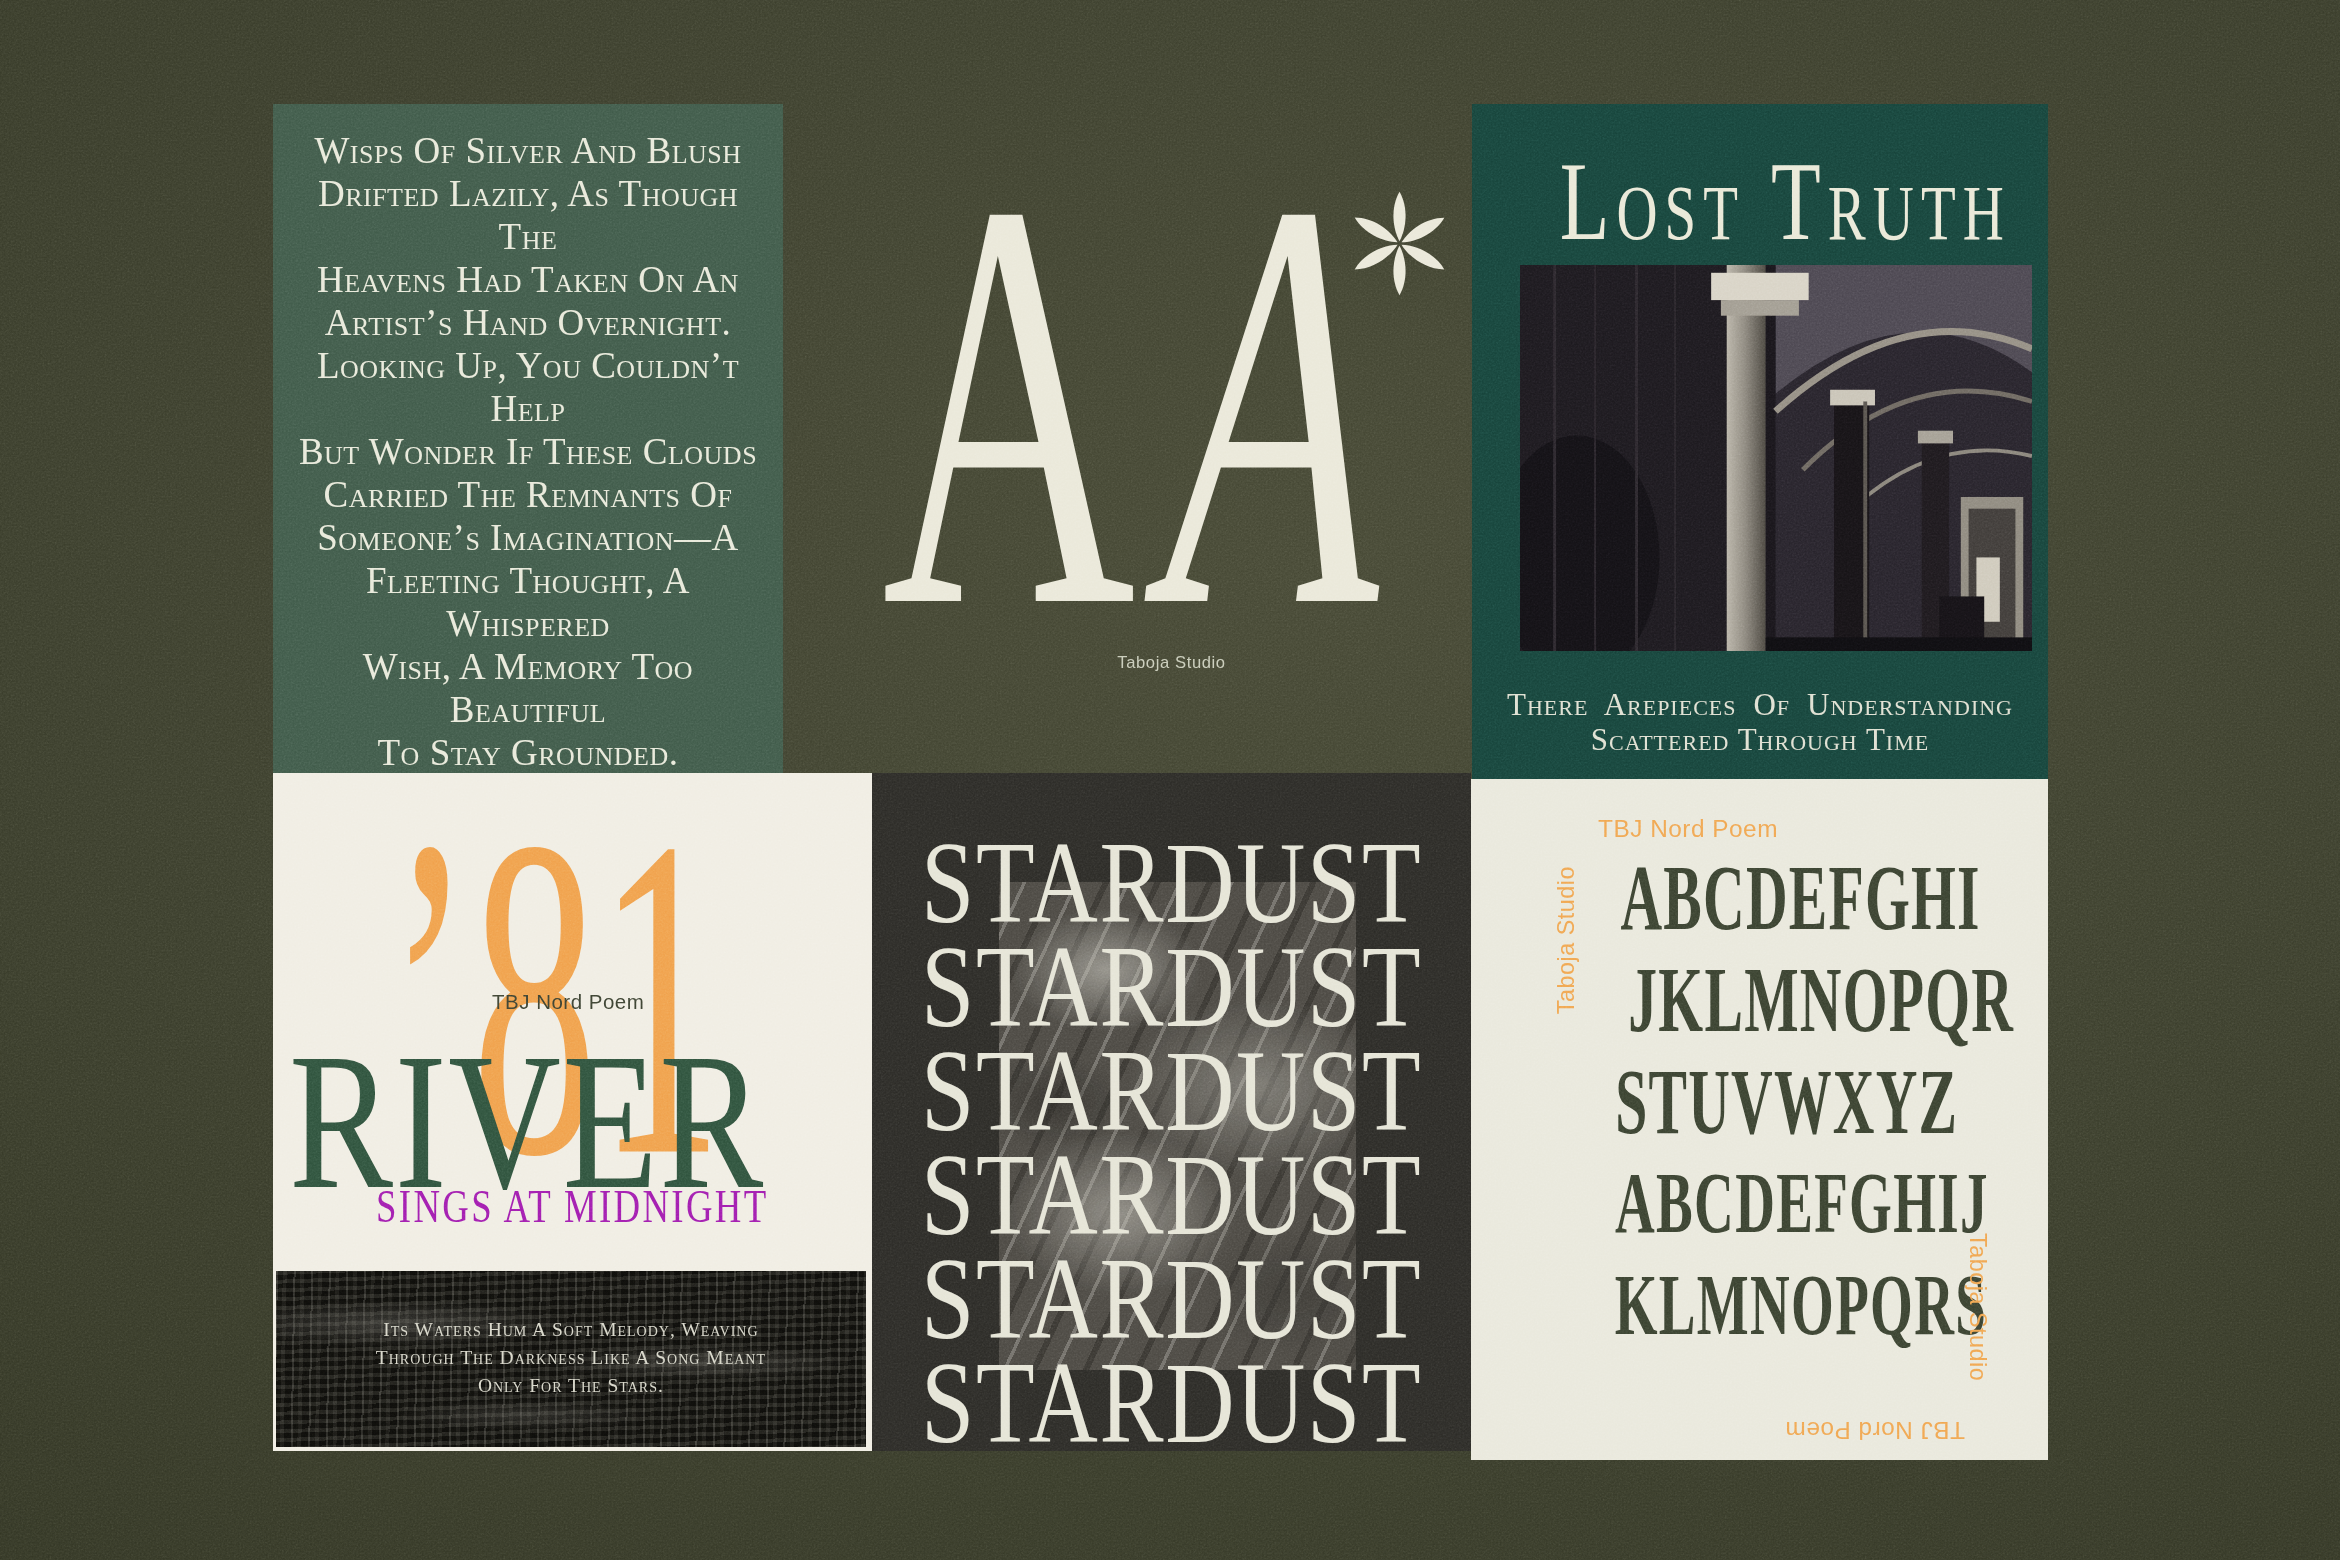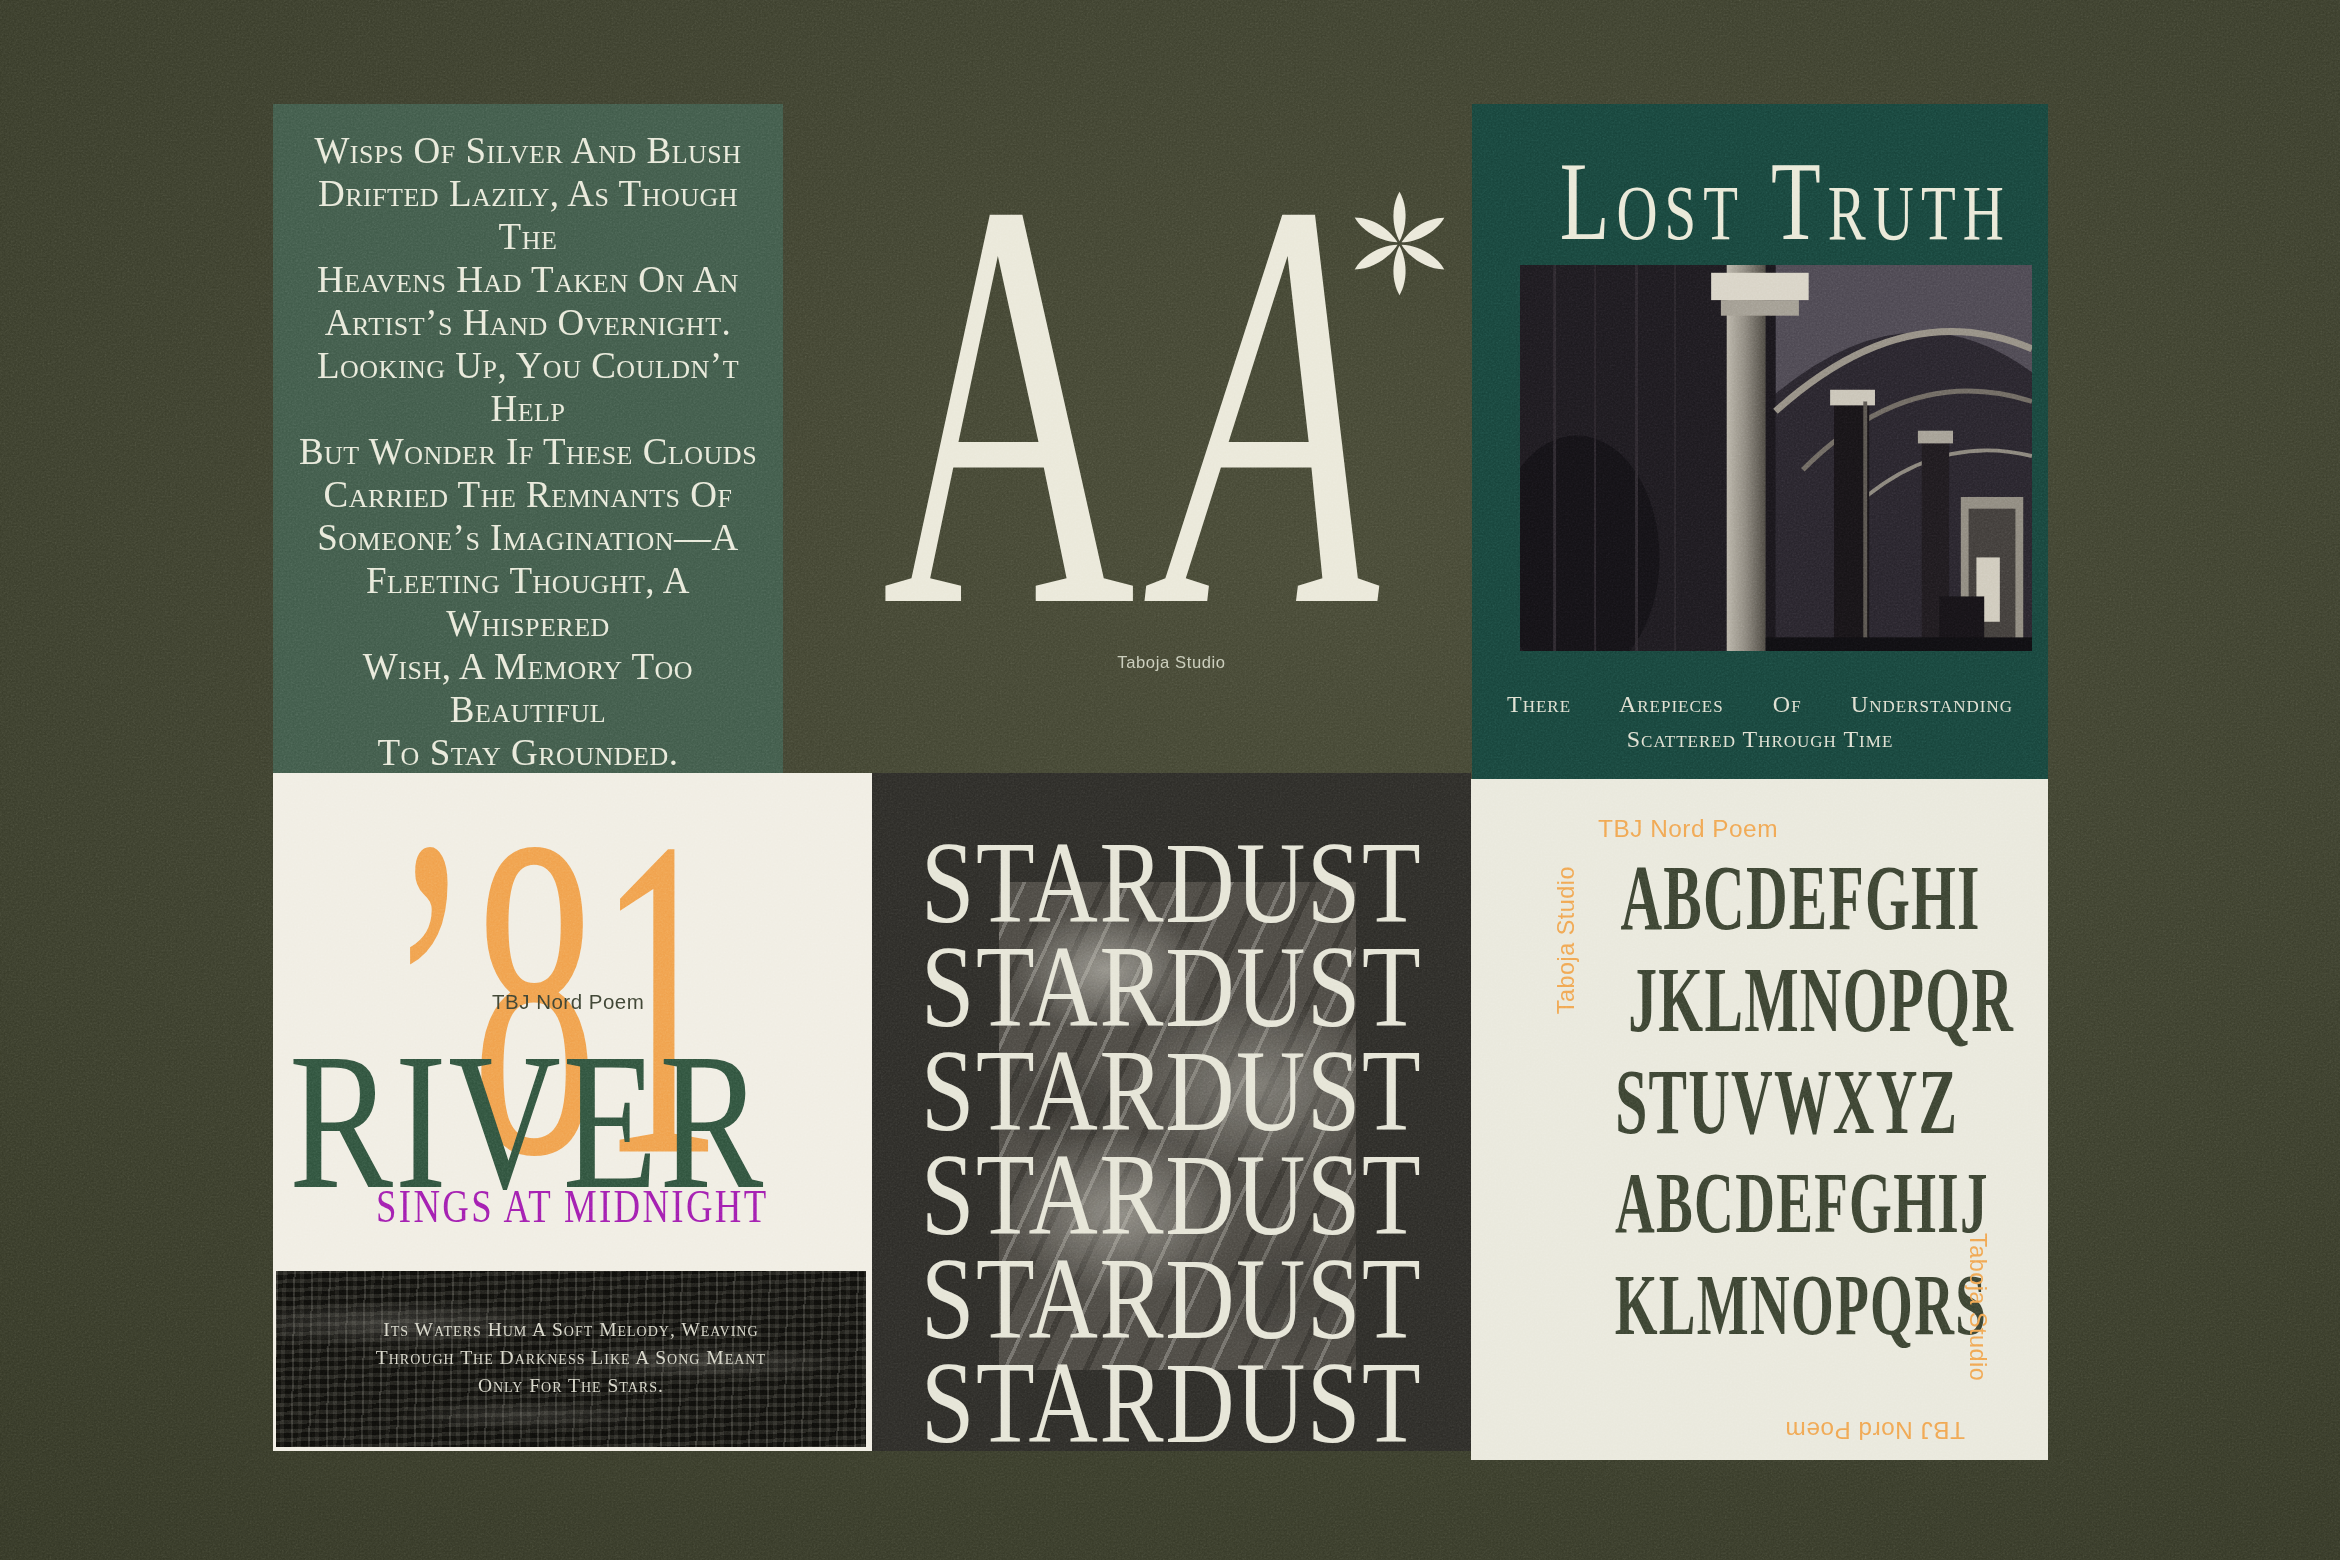--- a/index.html
+++ b/index.html
@@ -31,7 +31,7 @@
   .lost-title span{display:inline-block;transform:scaleX(.72);letter-spacing:9.8px;}
   .corridor{position:absolute;left:48px;top:161px;width:512px;height:386px;overflow:hidden;}
   .lost-caption{position:absolute;left:35px;right:35px;top:583px;
-    font-size:24px;line-height:35px;color:#dfe0d2;font-variant-caps:small-caps;letter-spacing:1px;}
+    font-size:31px;line-height:35px;color:#dfe0d2;font-variant-caps:small-caps;letter-spacing:1px;}
   .lost-caption .j{text-align:justify;text-align-last:justify;}
   .lost-caption .c{text-align:center;}
 

